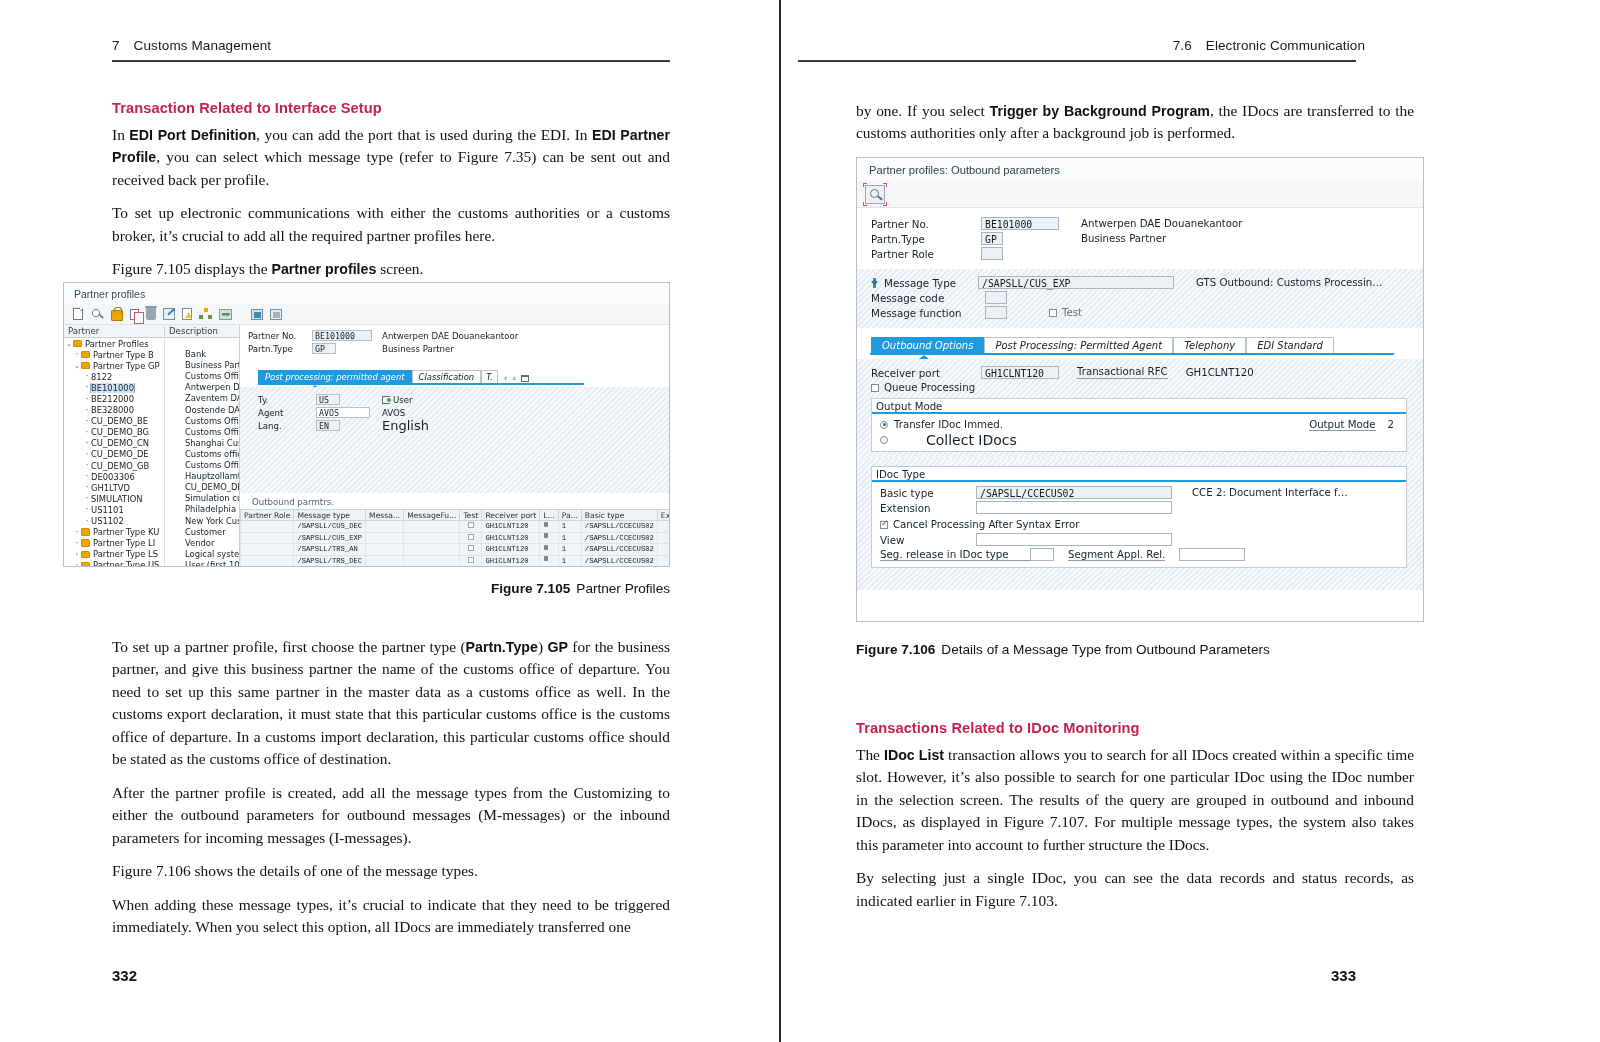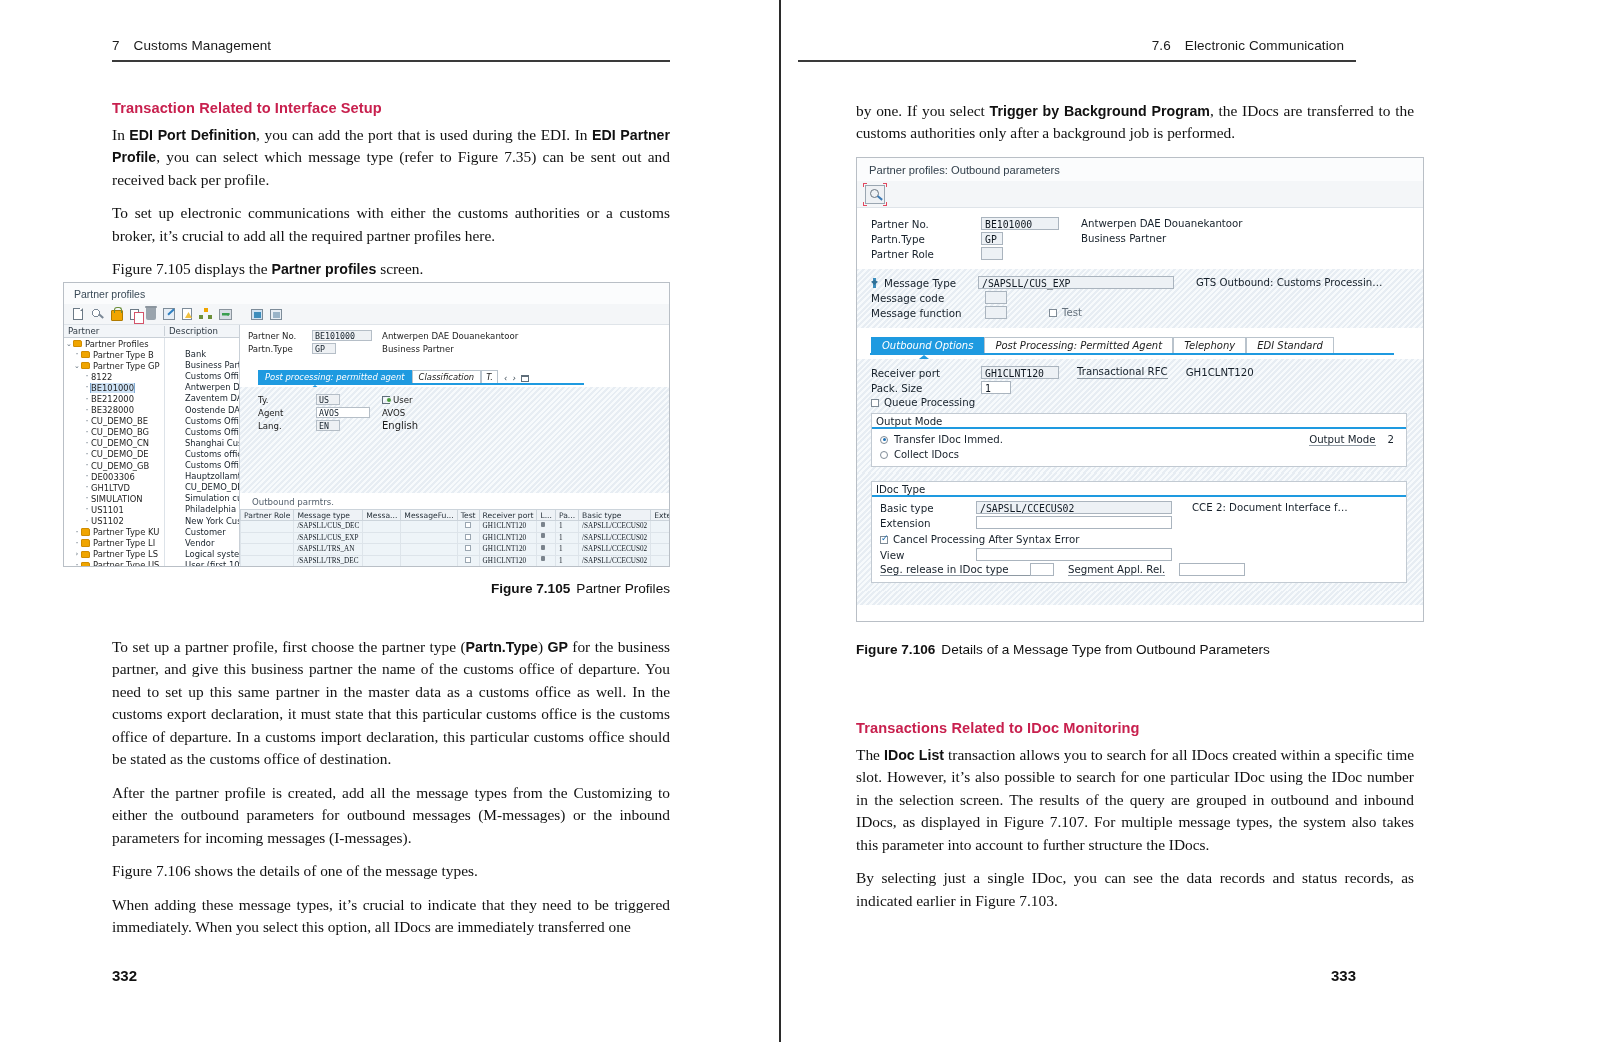--- a/index.html
+++ b/index.html
@@ -584,7 +584,7 @@
 
   <div class="page">
 
-    <div class="runhead" style="right:124px; text-align:right;">
+    <div class="runhead" style="right:103px; text-align:right;">
       <span class="num">7.6</span><span>Electronic Communication</span>
     </div>
     <div class="rule" style="right:112px; top:60px; width:558px;"></div>

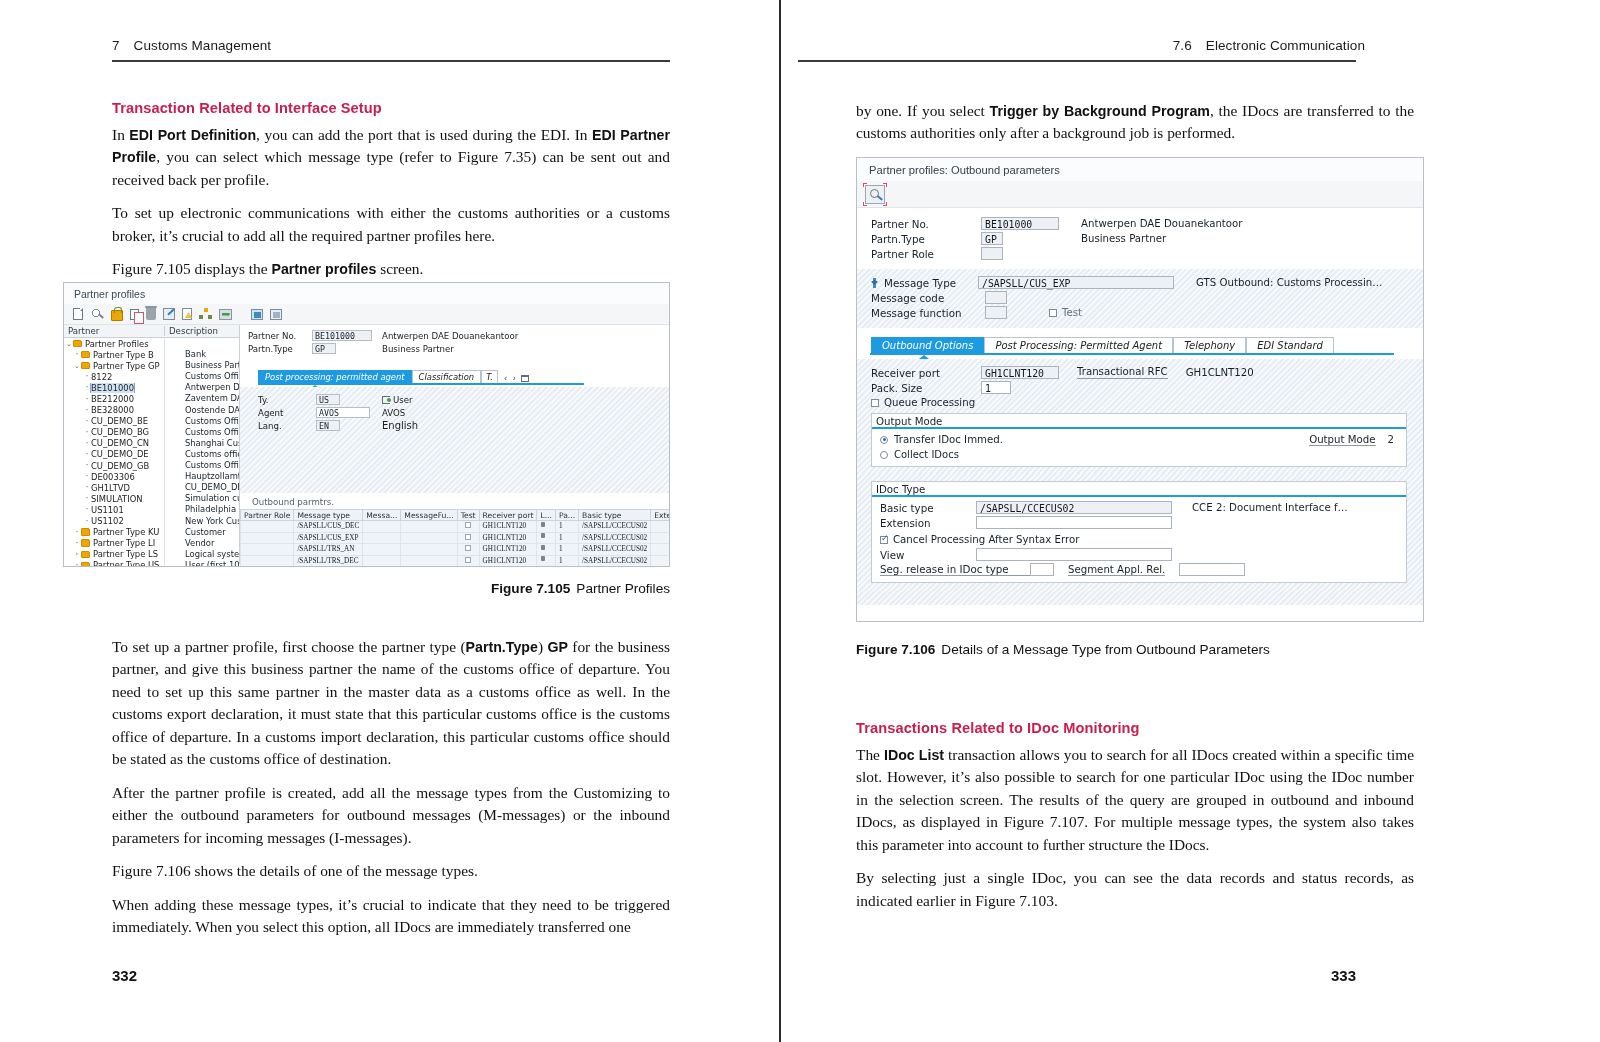--- a/index.html
+++ b/index.html
@@ -665,10 +665,6 @@
           <span style="margin-left:18px;font-size:10.2px;">GH1CLNT120</span>
         </div>
         <div class="row">
-          <span class="lbl" style="width:110px;">Pack. Size</span>
-          <span class="in plain" style="width:30px;">1</span>
-        </div>
-        <div class="row">
           <span class="cbox" style="margin-right:5px;"></span>
           <span style="font-size:10.2px;">Queue Processing</span>
         </div>

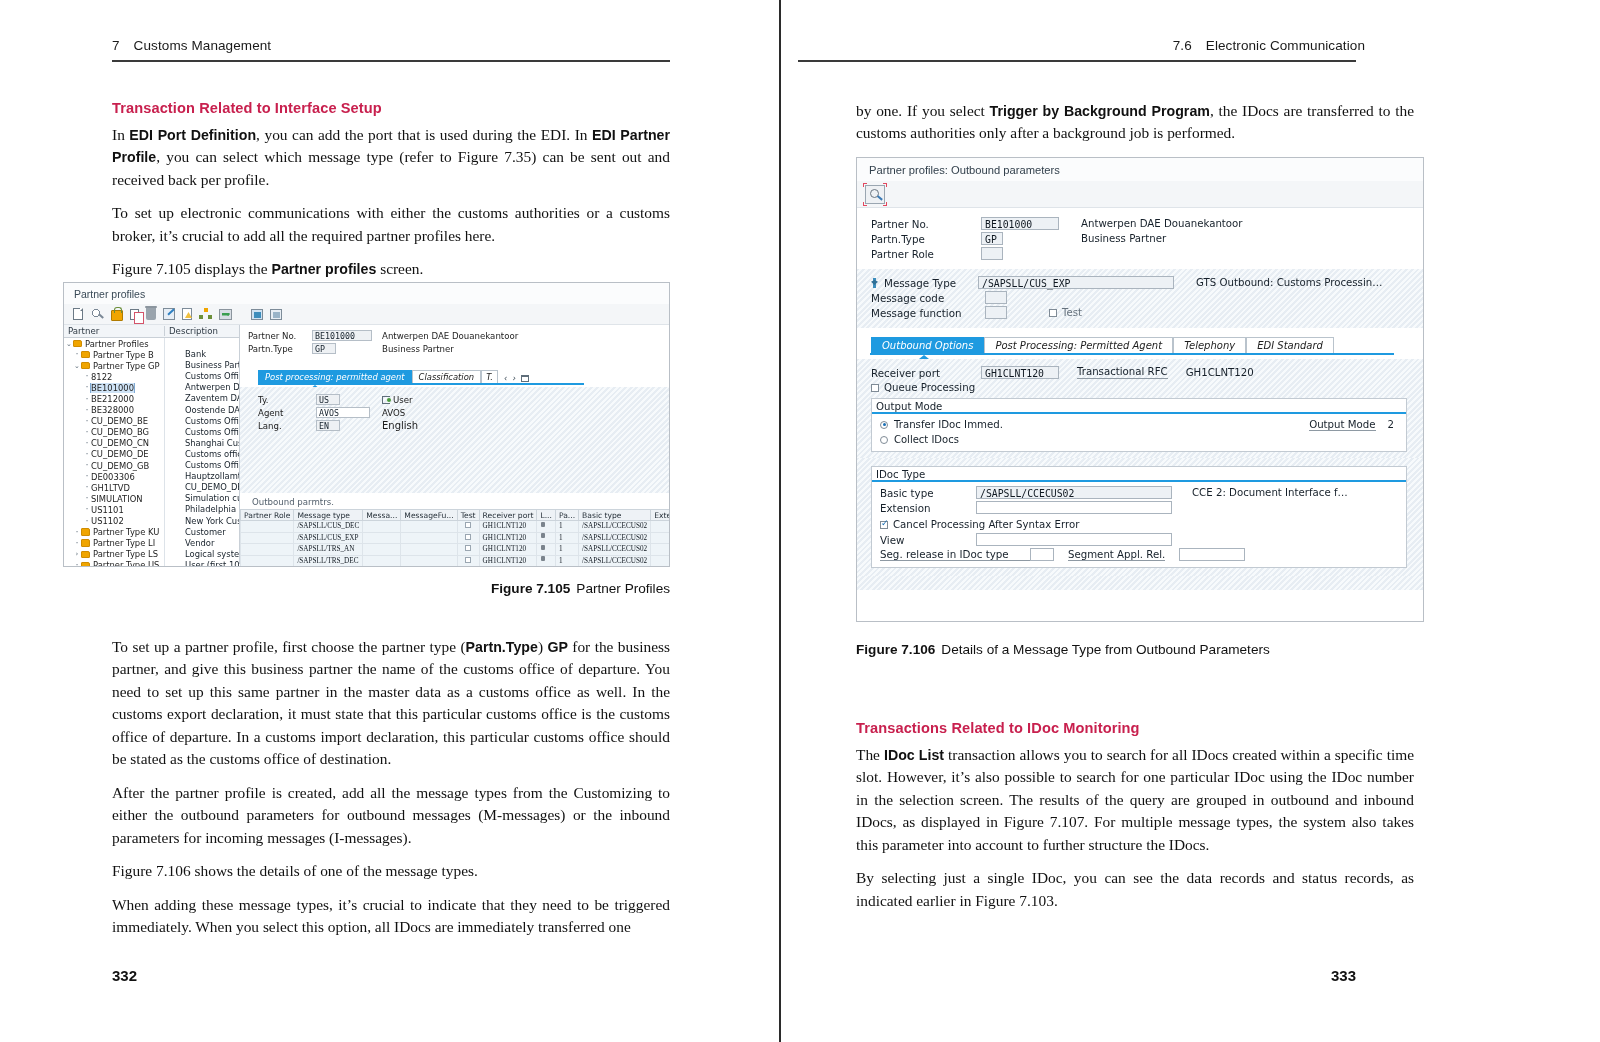--- a/index.html
+++ b/index.html
@@ -476,7 +476,7 @@
             <div class="fld-row">
               <span class="fld-lbl" style="width:58px;">Lang.</span>
               <span class="inp" style="width:24px;">EN</span>
-              <span style="margin-left:42px;font-size:10px;">English</span>
+              <span style="margin-left:42px;font-size:13px;">English</span>
             </div>
           </div>
 

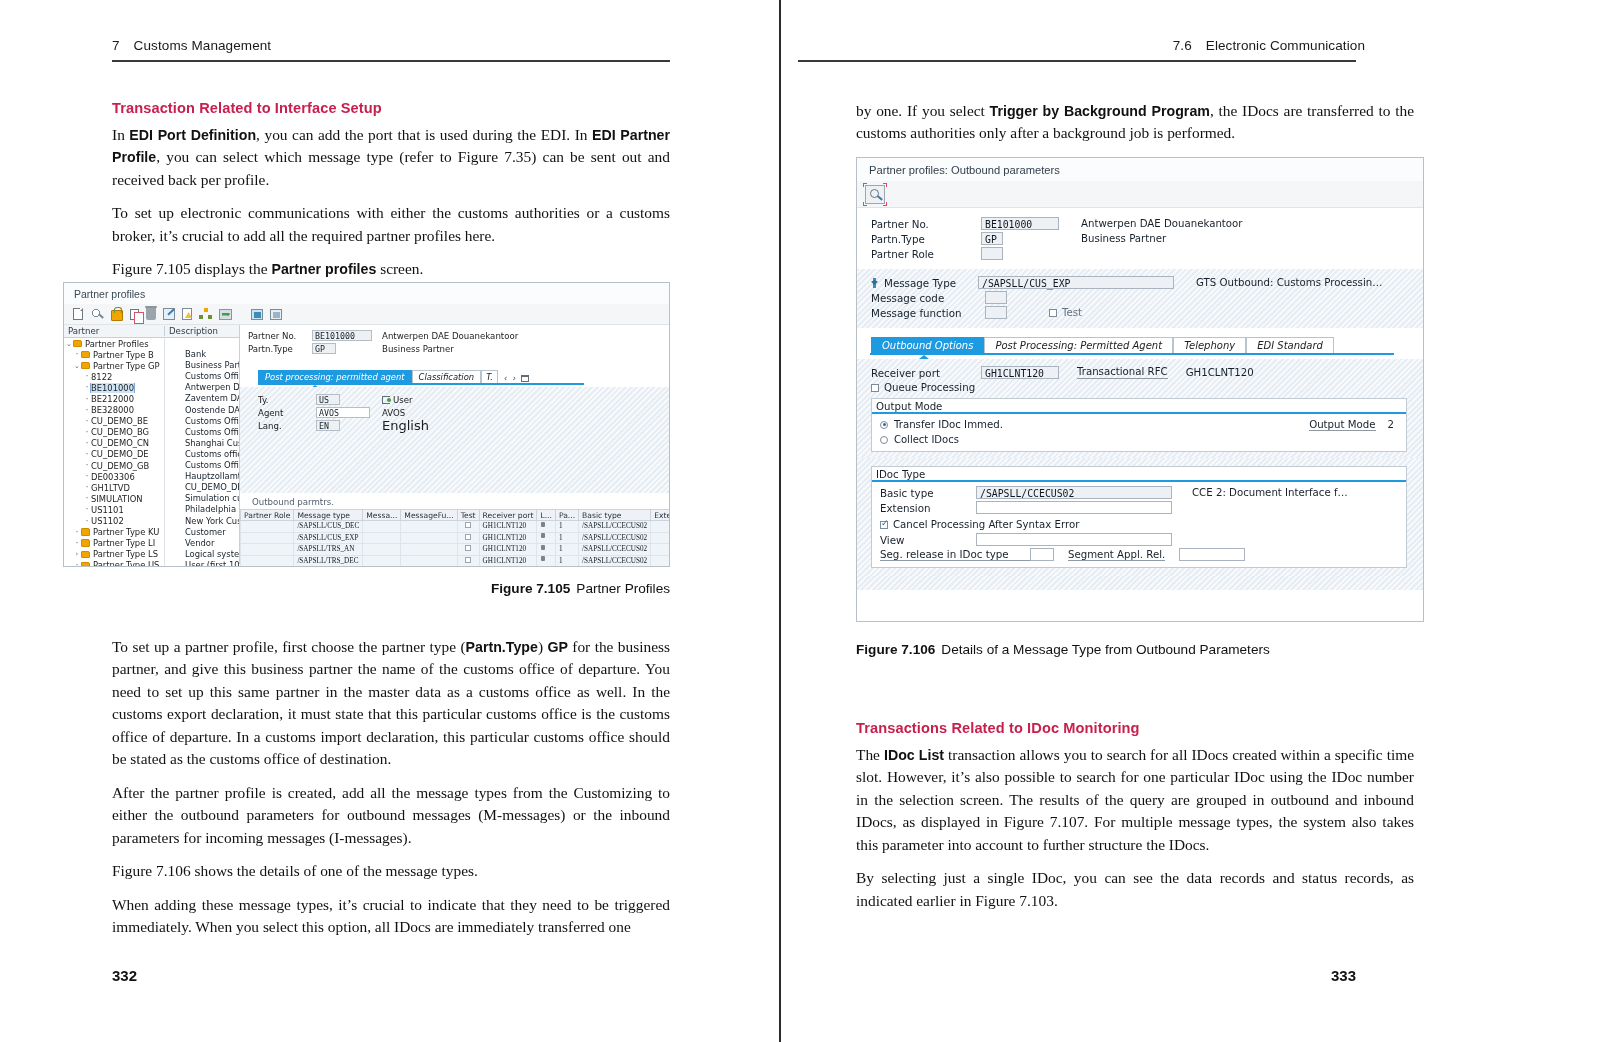--- a/index.html
+++ b/index.html
@@ -685,7 +685,7 @@
             </div>
             <div class="row">
               <span class="radio" style="margin-right:6px;"></span>
-              <span style="font-size:10px;">Collect IDocs</span>
+              <span style="font-size:14px;margin-left:32px;">Collect IDocs</span>
             </div>
           </div>
         </div>

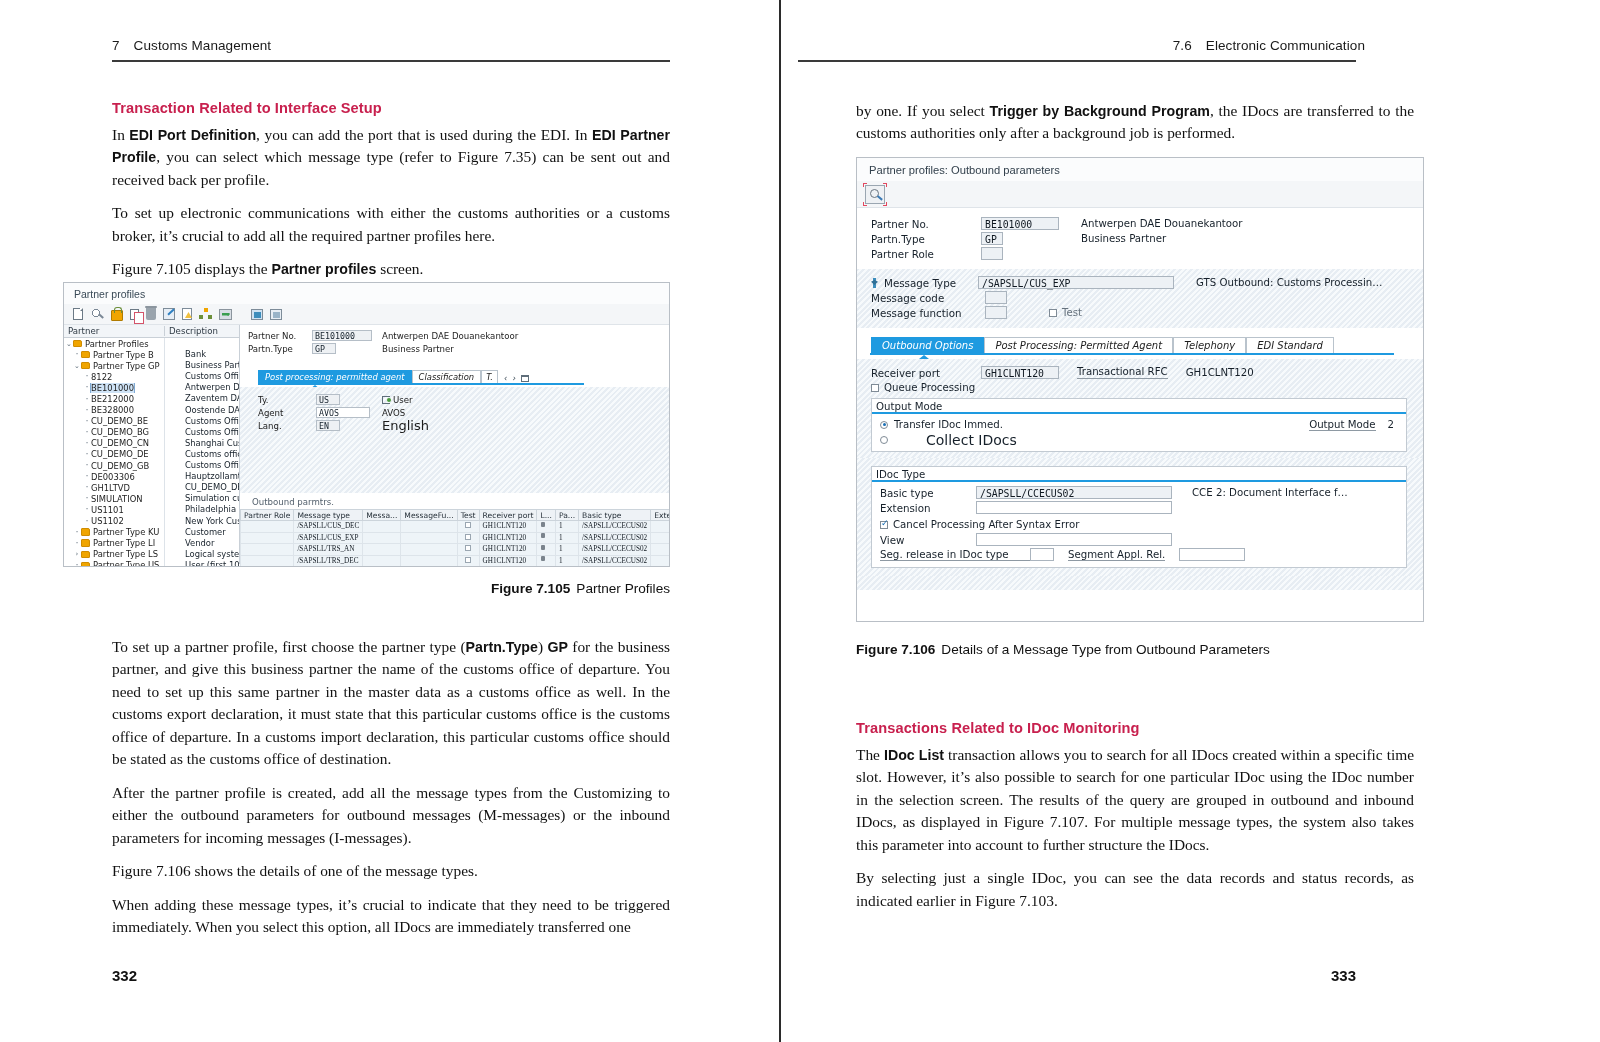--- a/index.html
+++ b/index.html
@@ -170,7 +170,7 @@
   }
   .otab td {
     border:1px solid #dde4ea; height:11.5px; padding:0 3px;
-    font-family:Liberation Serif, serif; font-size:7.2px;
+    font-family:Liberation Mono, monospace; font-size:7.2px;
     color:#101820; background:#eef4f8; white-space:nowrap;
   }
   .otab tr.empty td { background:#ffffff; }

